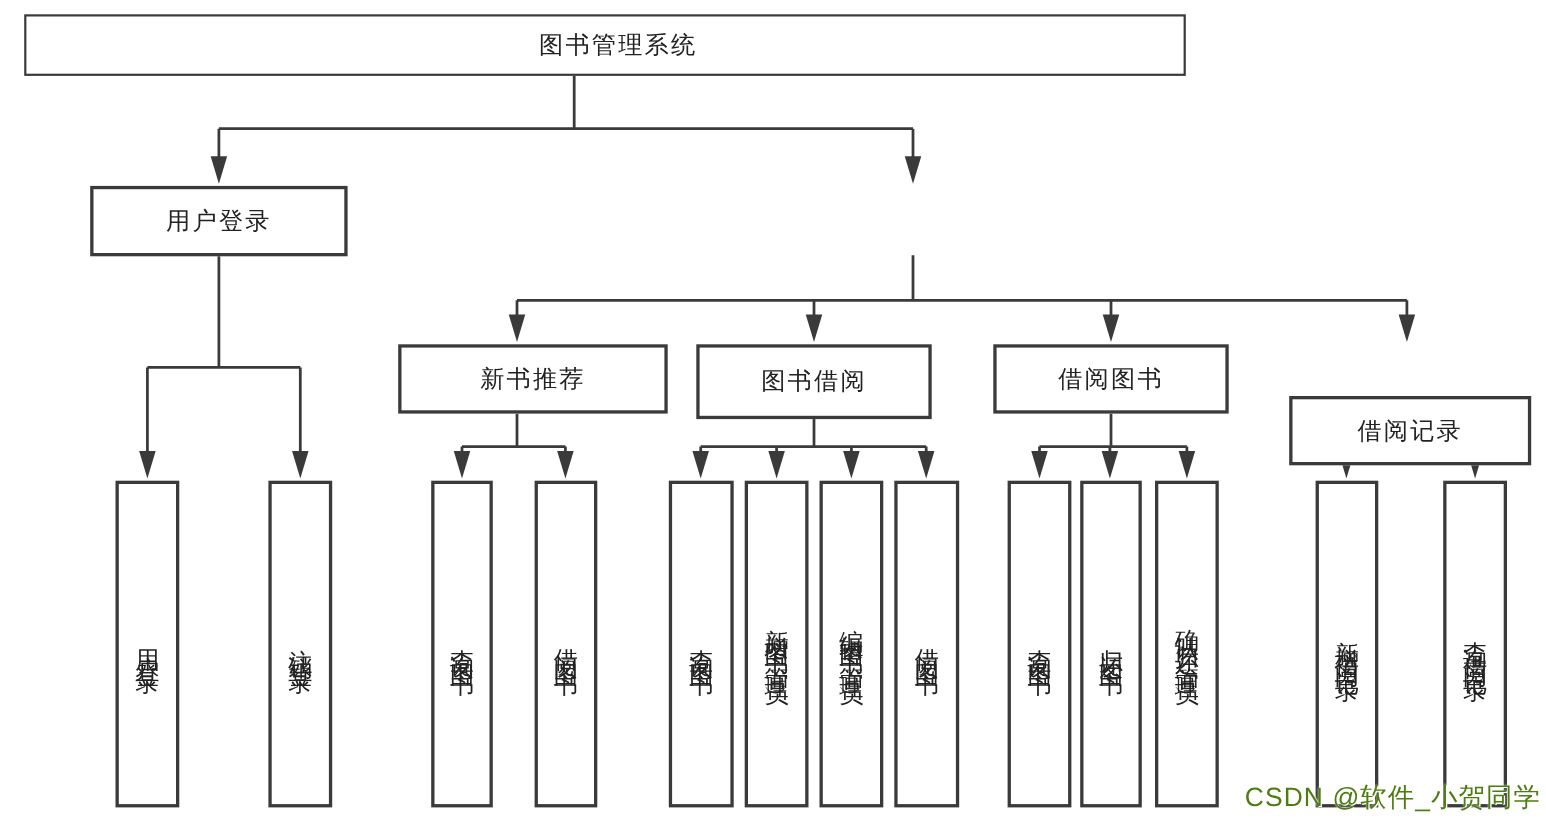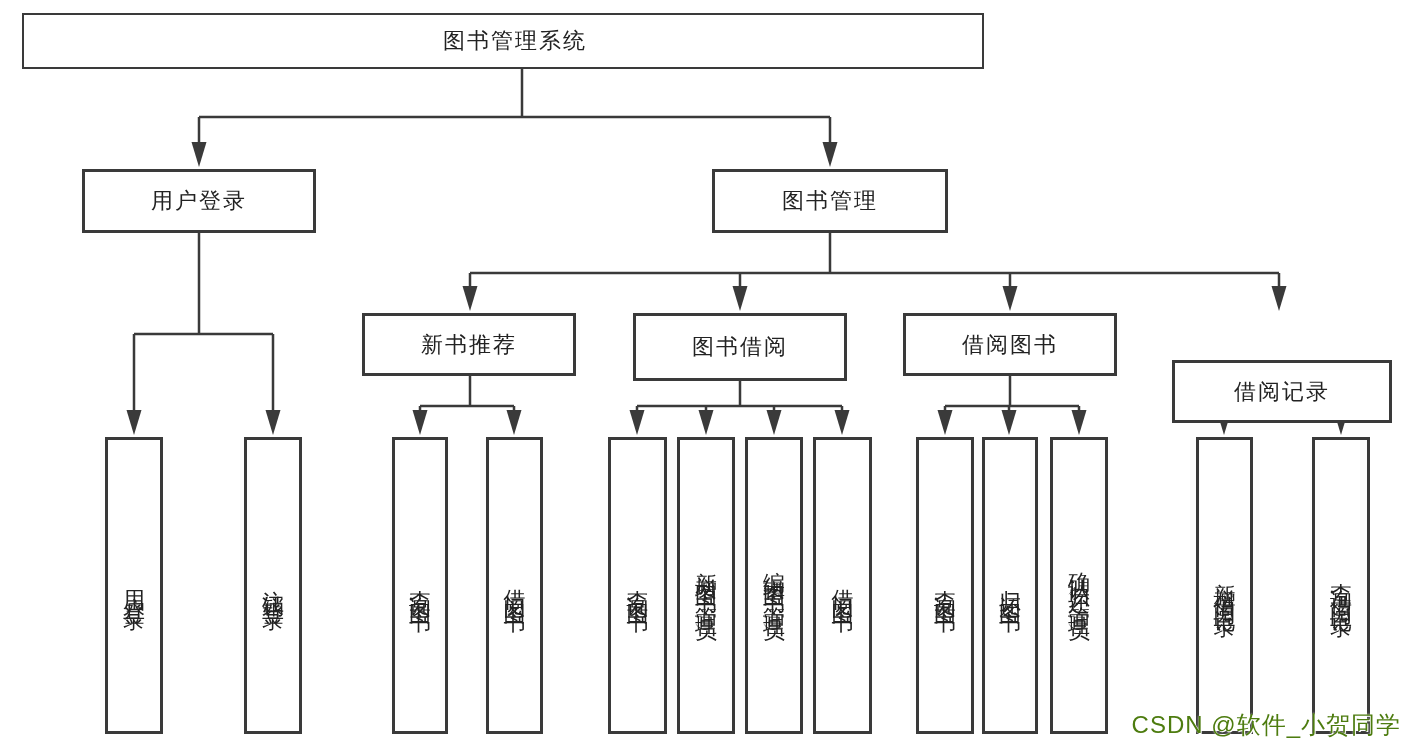--- a/index.html
+++ b/index.html
@@ -108,7 +108,7 @@
     </g>
   </svg>
 
-  <div class="box h root" style="left:22px; top:13px; width:962px; height:56px;padding-left:24px;">图书管理系统</div>
+  <div class="box h root" style="left:22px; top:13px; width:1056px; height:56px;padding-left:24px;">图书管理系统</div>
 
   <div class="box h" style="left:82px; top:169px; width:234px; height:64px;">用户登录</div>
   <div class="box h" style="left:712px; top:169px; width:236px; height:64px;">图书管理</div>

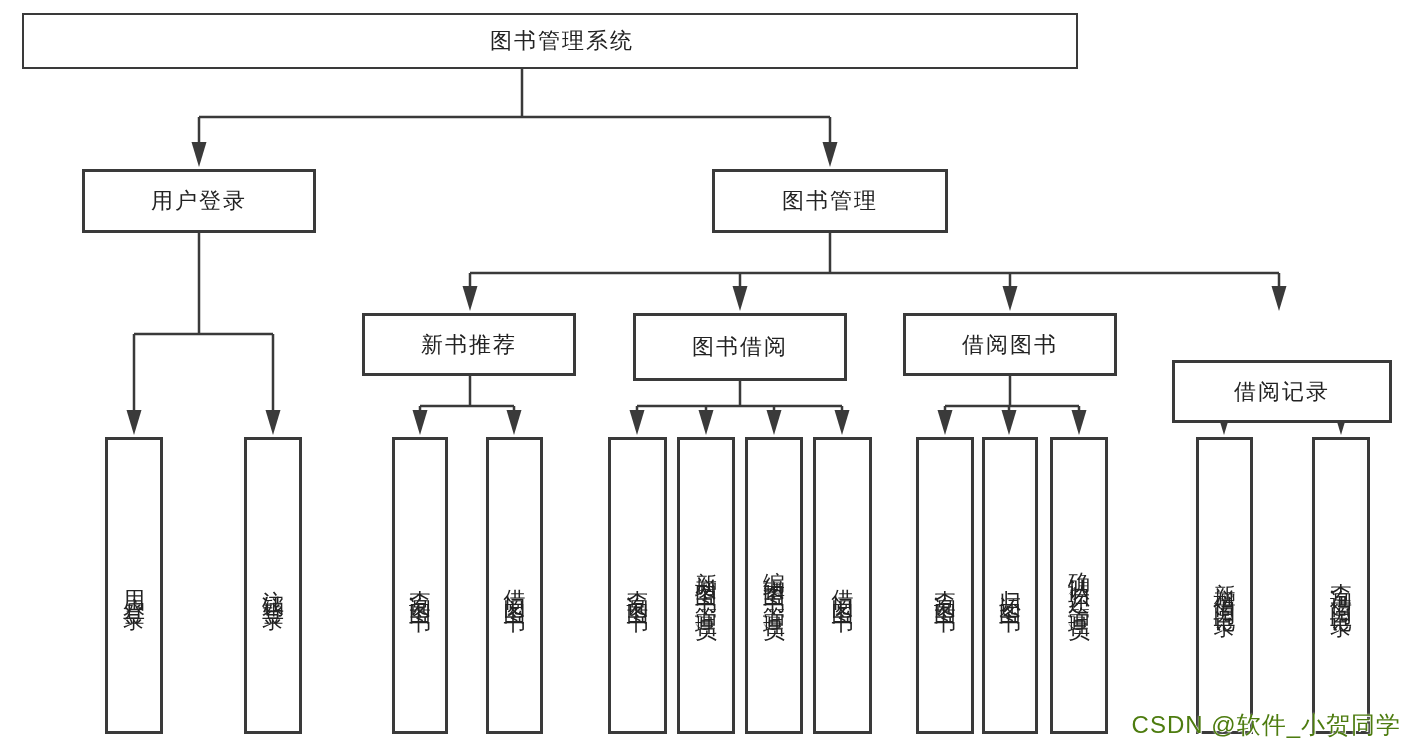--- a/index.html
+++ b/index.html
@@ -111,7 +111,6 @@
   <div class="box h root" style="left:22px; top:13px; width:1056px; height:56px;padding-left:24px;">图书管理系统</div>
 
   <div class="box h" style="left:82px; top:169px; width:234px; height:64px;">用户登录</div>
-  <div class="box h" style="left:712px; top:169px; width:236px; height:64px;">图书管理</div>
 
   <div class="box h" style="left:362px; top:313px; width:214px; height:63px;">新书推荐</div>
   <div class="box h" style="left:633px; top:313px; width:214px; height:68px;">图书借阅</div>

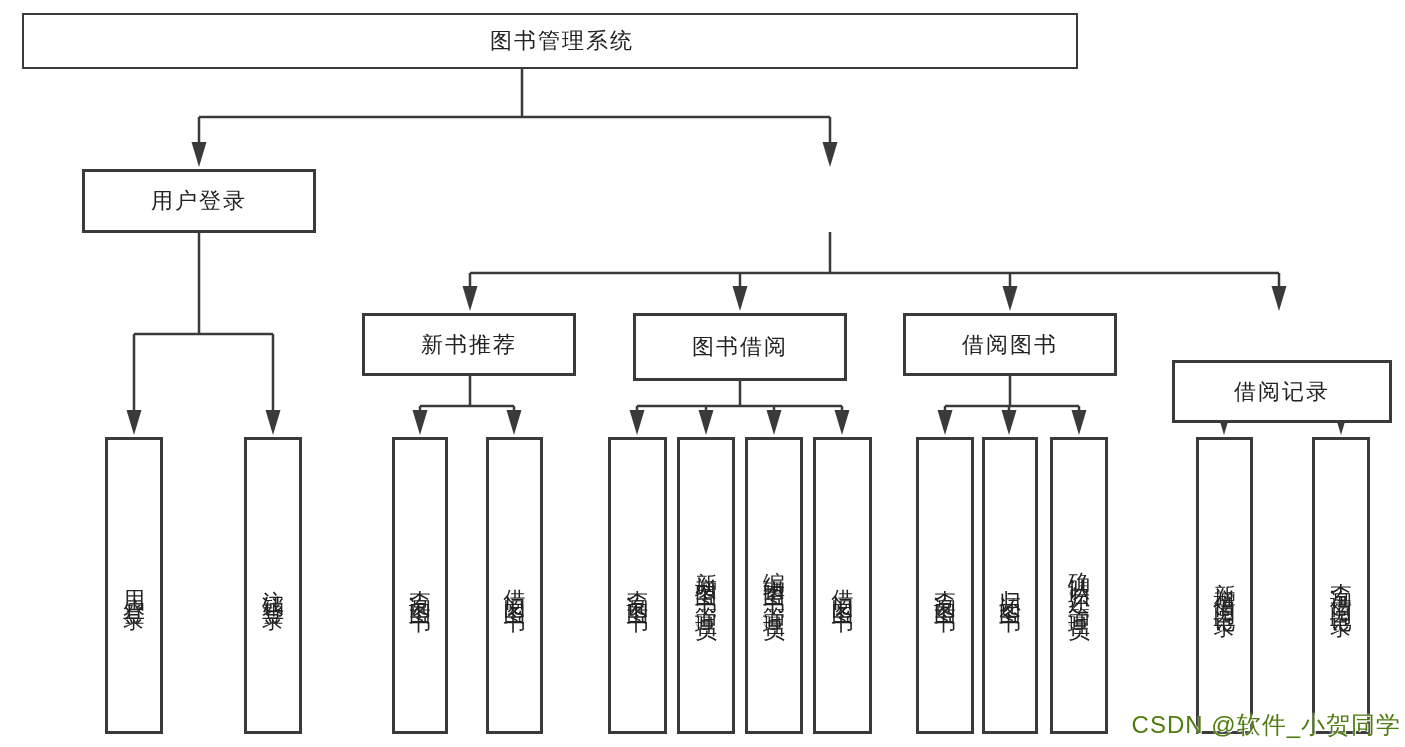--- a/index.html
+++ b/index.html
@@ -112,7 +112,7 @@
 
   <div class="box h" style="left:82px; top:169px; width:234px; height:64px;">用户登录</div>
 
-  <div class="box h" style="left:362px; top:313px; width:214px; height:63px;">新书推荐</div>
+  <div class="box h" style="left:362px; top:313px; width:245px; height:63px;">新书推荐</div>
   <div class="box h" style="left:633px; top:313px; width:214px; height:68px;">图书借阅</div>
   <div class="box h" style="left:903px; top:313px; width:214px; height:63px;">借阅图书</div>
   <div class="box h" style="left:1172px; top:313px; width:220px; height:63px;margin-top:47px;">借阅记录</div>

